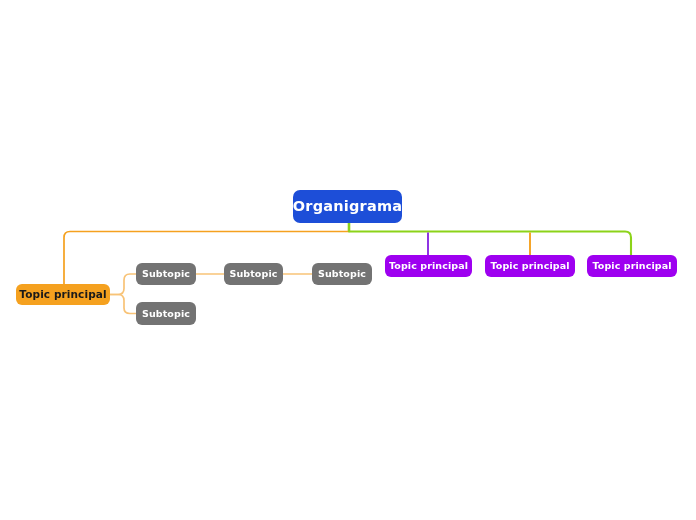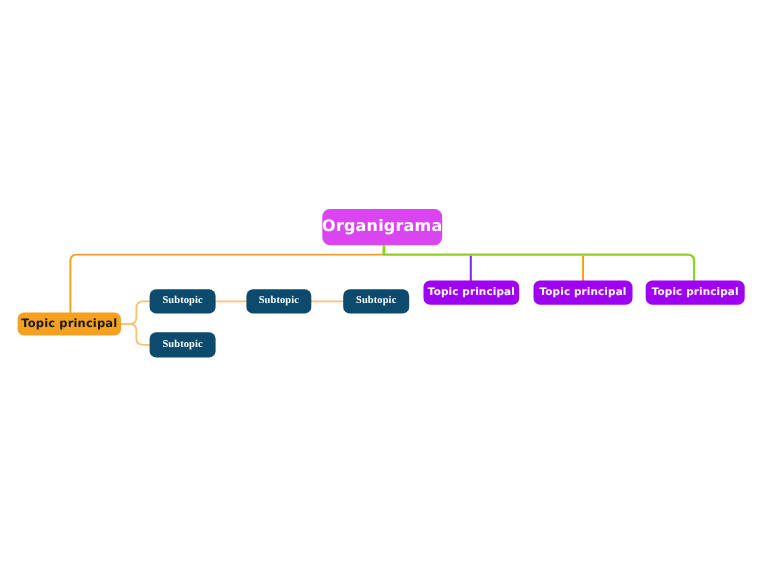--- a/index.html
+++ b/index.html
@@ -39,7 +39,7 @@
     z-index: 5;
   }
   .node-root {
-    background: #d946ef;
+    background: #1d4ed8;
     color: #ffffff;
     border-radius: 7px;
     font-size: 14.5px;

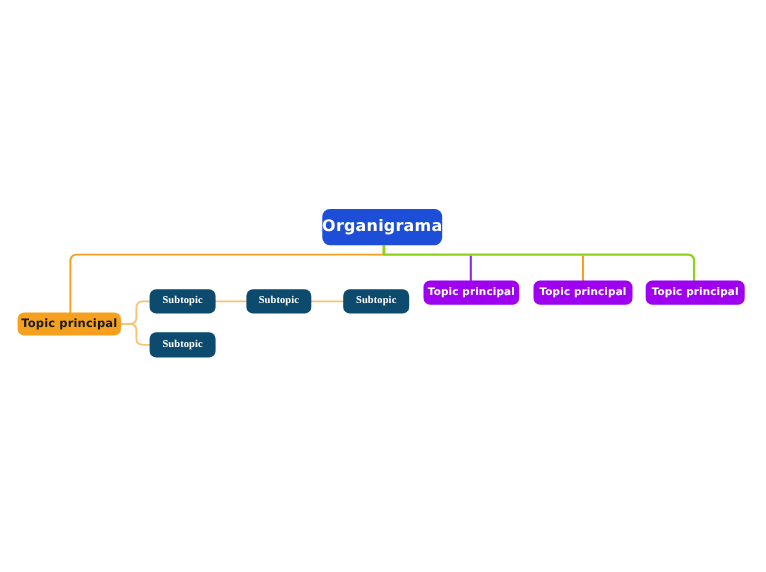--- a/index.html
+++ b/index.html
@@ -63,13 +63,12 @@
     letter-spacing: 0.1px;
   }
   .node-subtopic {
-    background: #0c4a6e;
+    background: #737373;
     color: #ffffff;
     border-radius: 6px;
     font-size: 9.5px;
     font-weight: bold;
     letter-spacing: 0.1px;
-    font-family: Liberation Serif, serif;
   }
 </style>
 </head>

